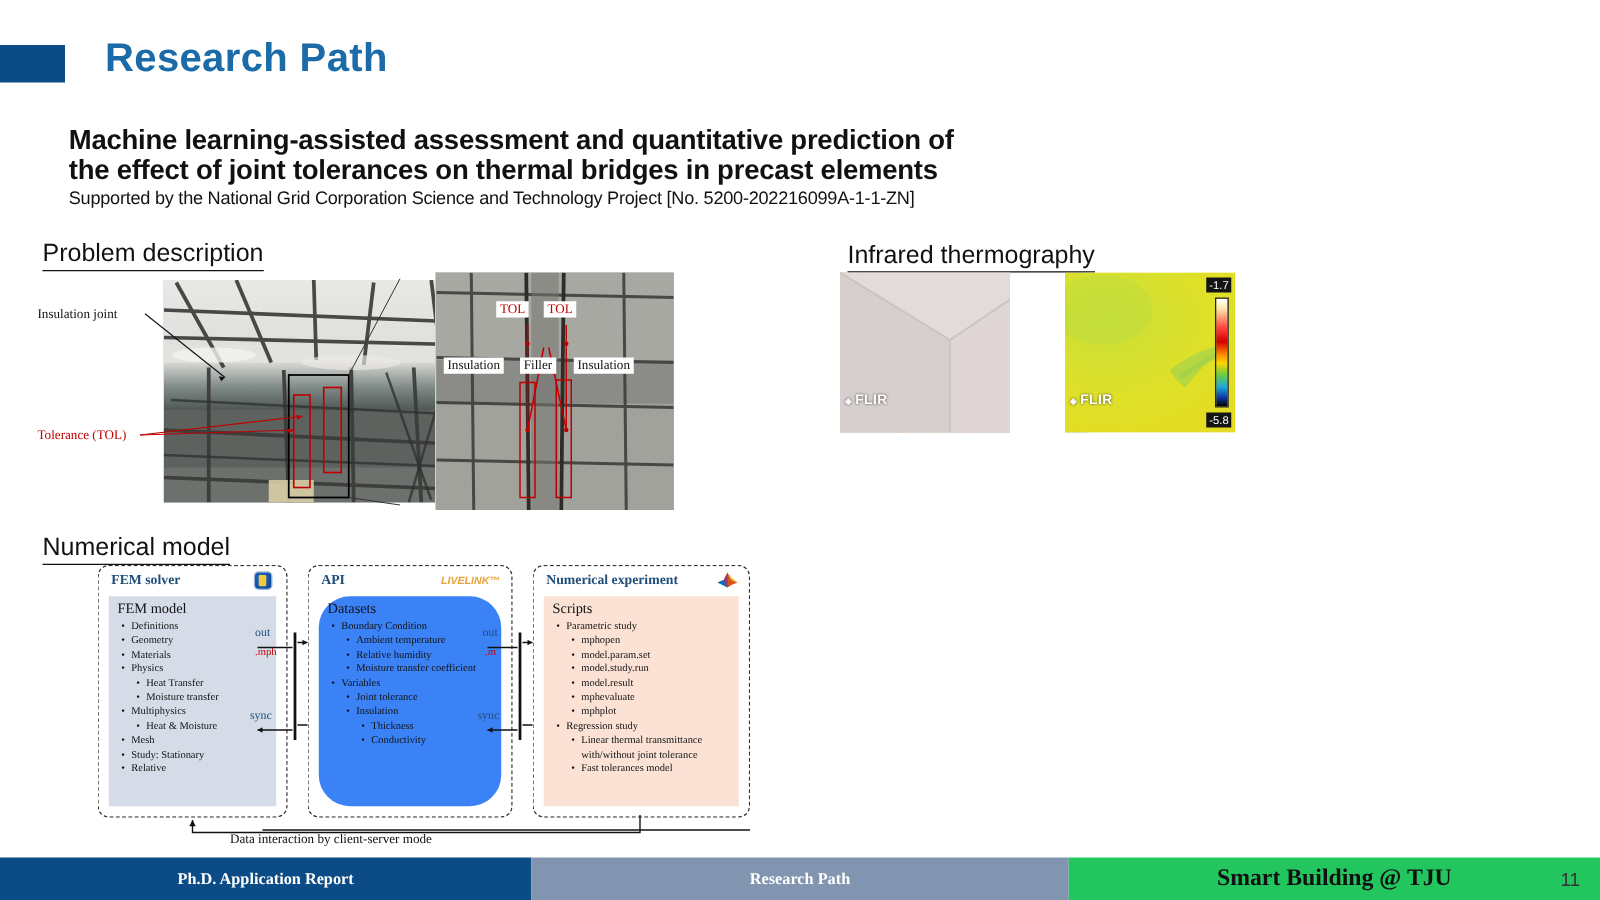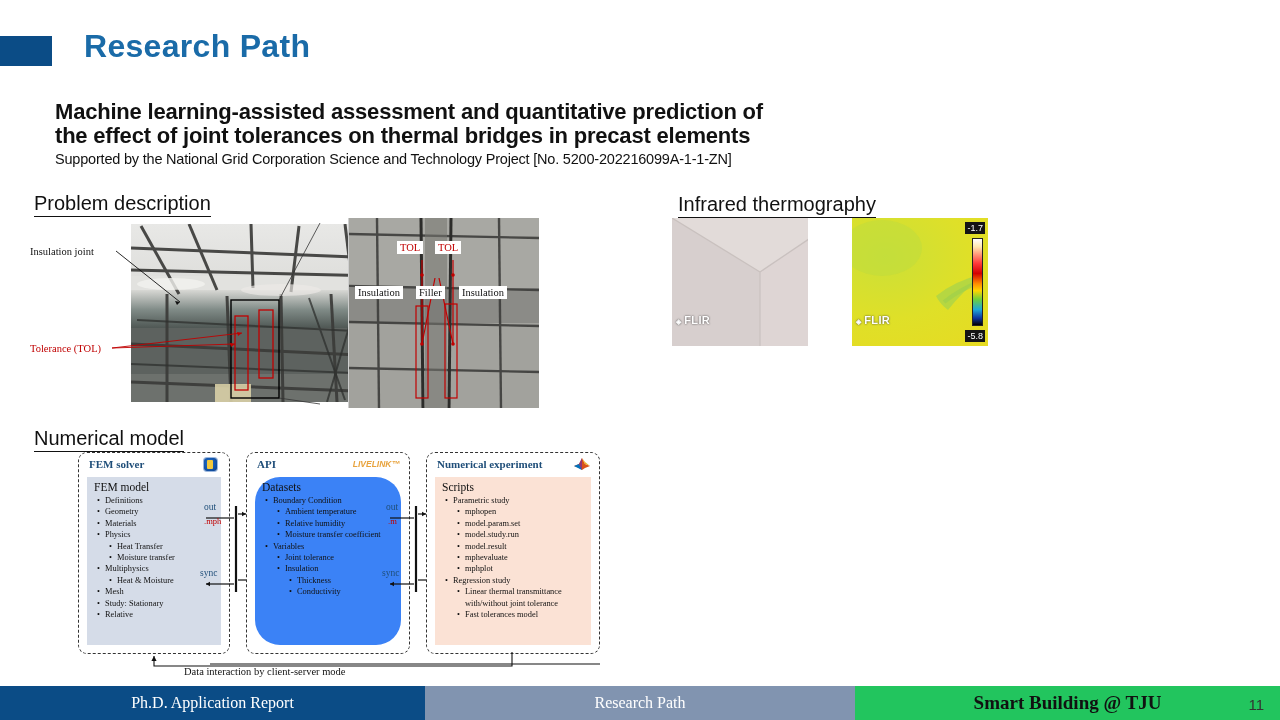--- a/index.html
+++ b/index.html
@@ -68,7 +68,7 @@
   #f1{left:0;width:425px;background:#0B4C86;}
   #f2{left:425px;width:430px;background:#8194B0;}
   #f3{left:855px;width:425px;background:#22c55e;}
-  #f1 span,#f2 span{color:#fff;font-size:16px;font-weight:normal;}
+  #f1 span,#f2 span{color:#fff;font-size:13px;font-weight:bold;}
   #f3 span.t{color:#111;font-size:19px;font-weight:bold;}
   .pagenum{position:absolute;right:16px;bottom:7px;font-size:15px;color:#333;
            font-family:"Liberation Sans",sans-serif;}

